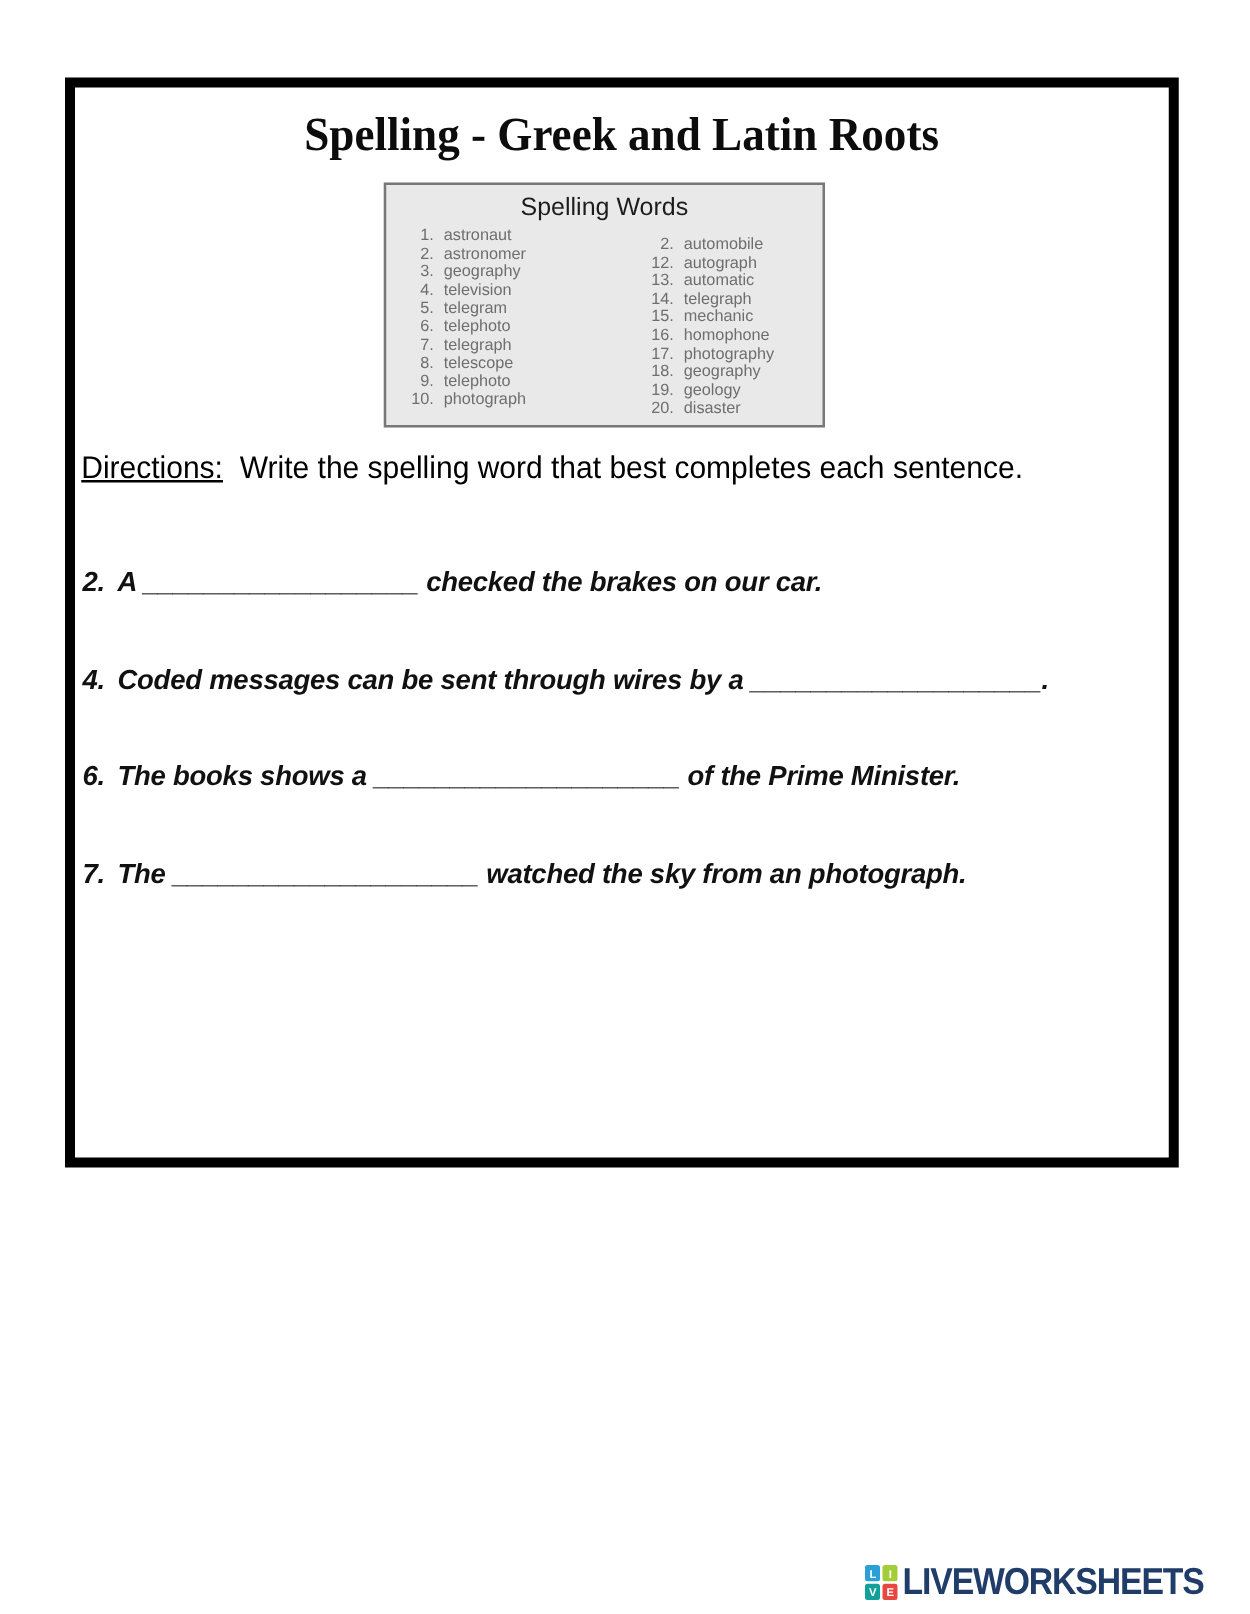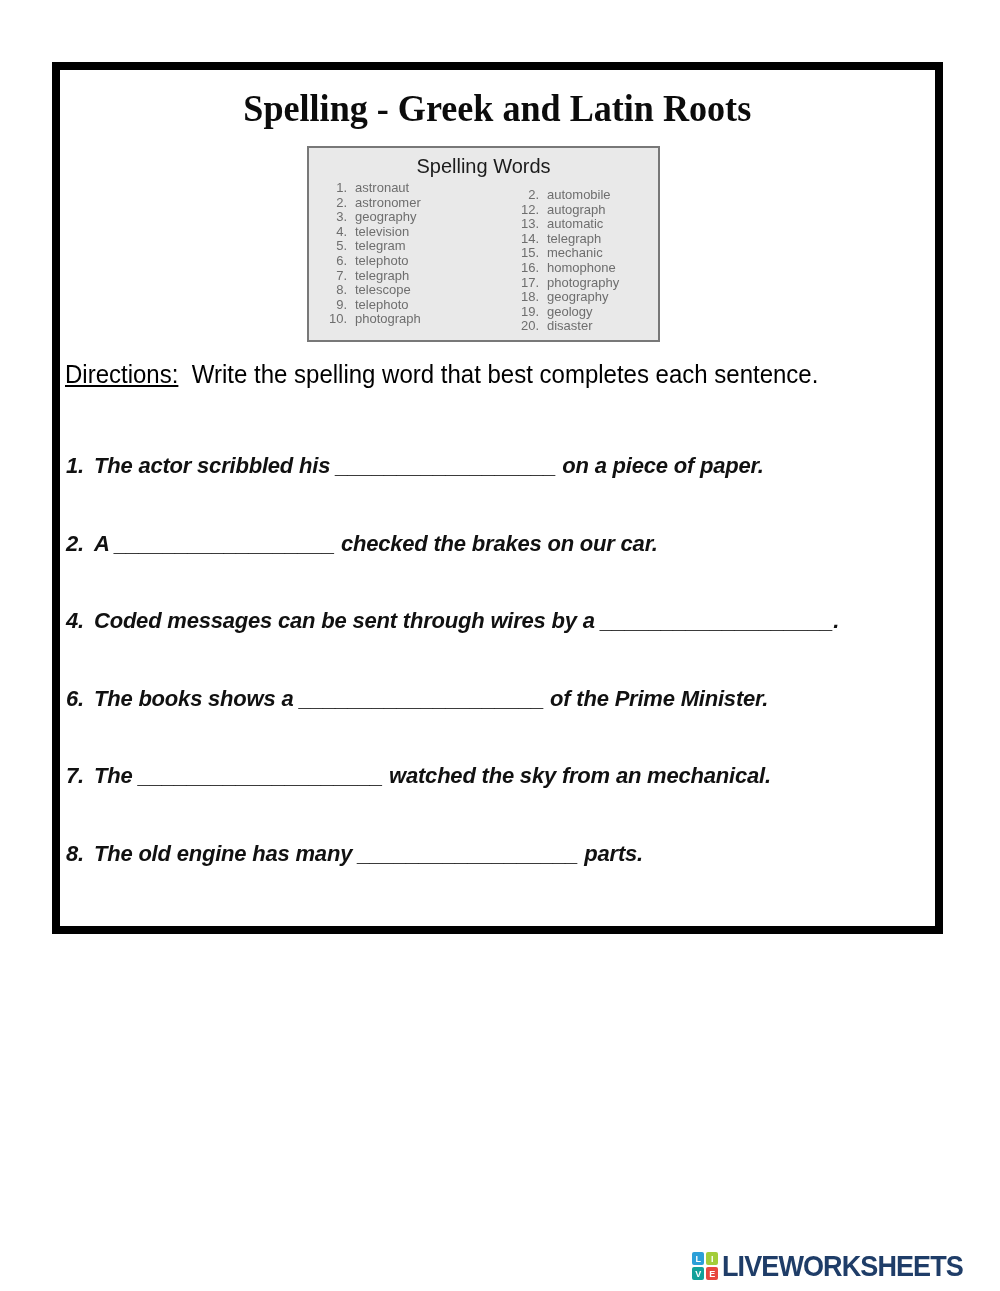--- a/index.html
+++ b/index.html
@@ -193,9 +193,6 @@
 
   <div class="sentences">
       <div class="s-row">
-      <span class="s-num">1.</span><span>The actor scribbled his </span><span class="blank">__________________</span><span> on a piece of paper.</span>
-    </div>
-      <div class="s-row">
       <span class="s-num">2.</span><span>A </span><span class="blank">__________________</span><span> checked the brakes on our car.</span>
     </div>
       <div class="s-row">

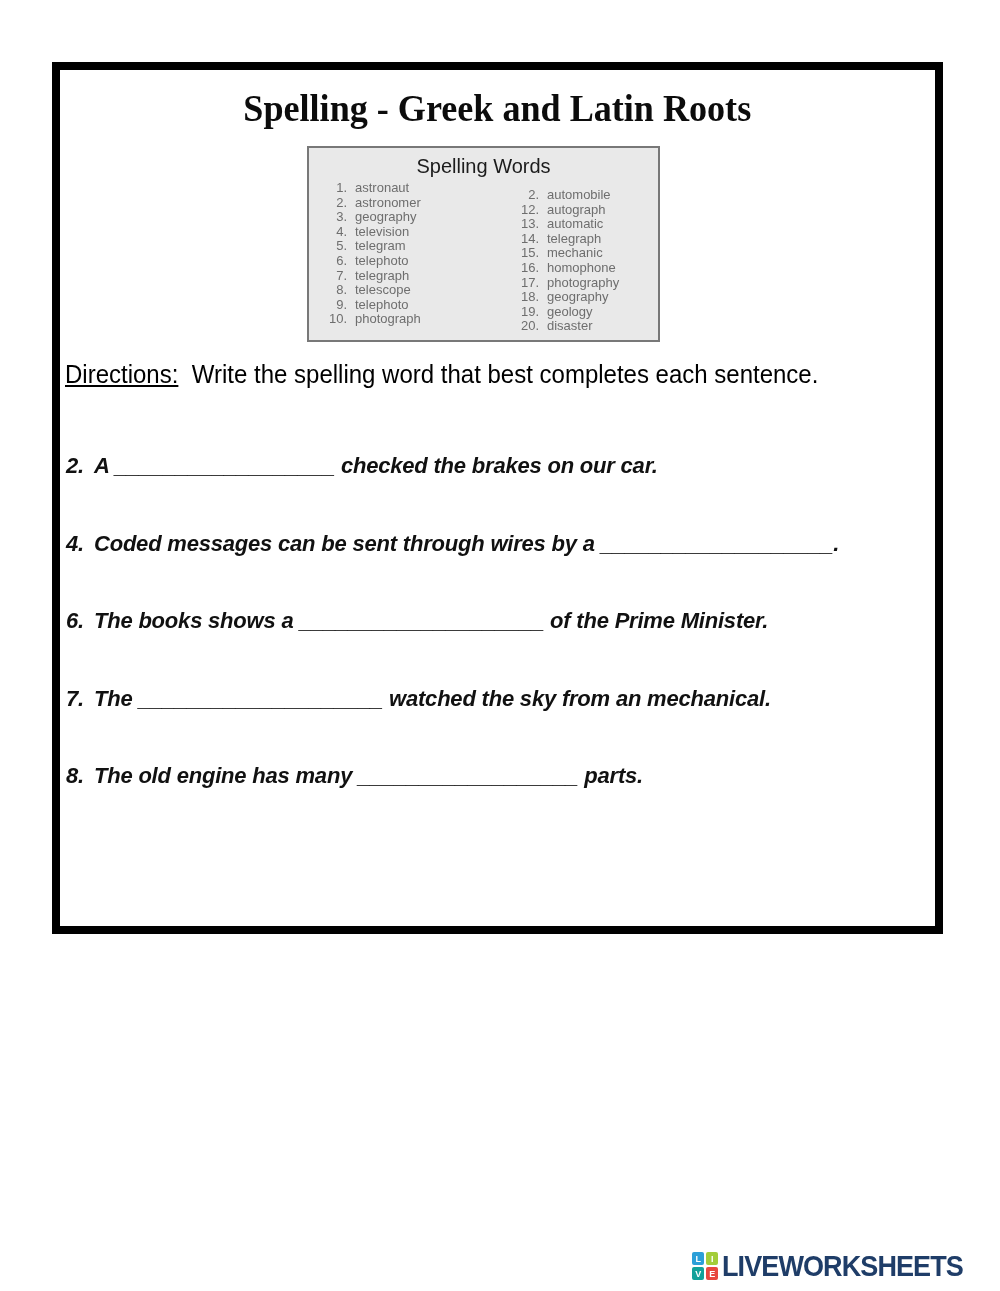--- a/index.html
+++ b/index.html
@@ -202,7 +202,7 @@
       <span class="s-num">6.</span><span>The books shows a </span><span class="blank">____________________</span><span> of the Prime Minister.</span>
     </div>
       <div class="s-row">
-      <span class="s-num">7.</span><span>The </span><span class="blank">____________________</span><span> watched the sky from an mechanical.</span>
+      <span class="s-num">7.</span><span>The </span><span class="blank">____________________</span><span> watched the sky from an photograph.</span>
     </div>
       <div class="s-row">
       <span class="s-num">8.</span><span>The old engine has many </span><span class="blank">__________________</span><span> parts.</span>

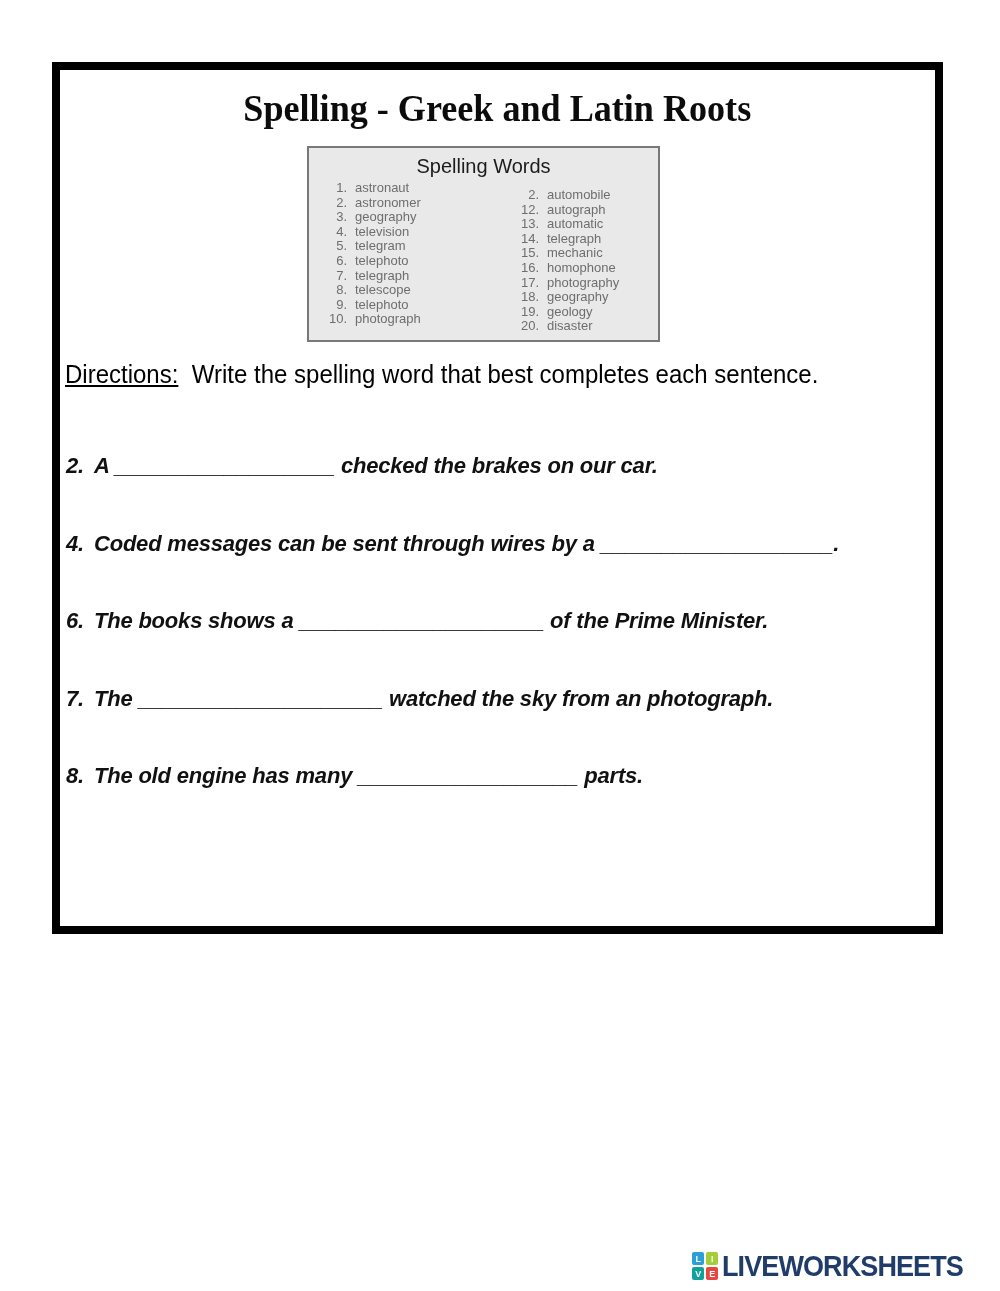--- a/index.html
+++ b/index.html
@@ -204,9 +204,6 @@
       <div class="s-row">
       <span class="s-num">7.</span><span>The </span><span class="blank">____________________</span><span> watched the sky from an photograph.</span>
     </div>
-      <div class="s-row">
-      <span class="s-num">8.</span><span>The old engine has many </span><span class="blank">__________________</span><span> parts.</span>
-    </div>
     </div>
 
 </div>

